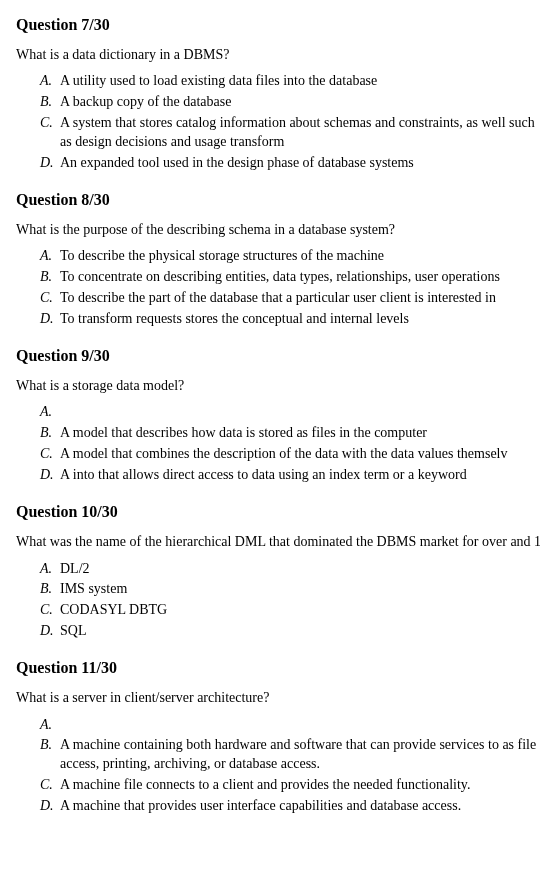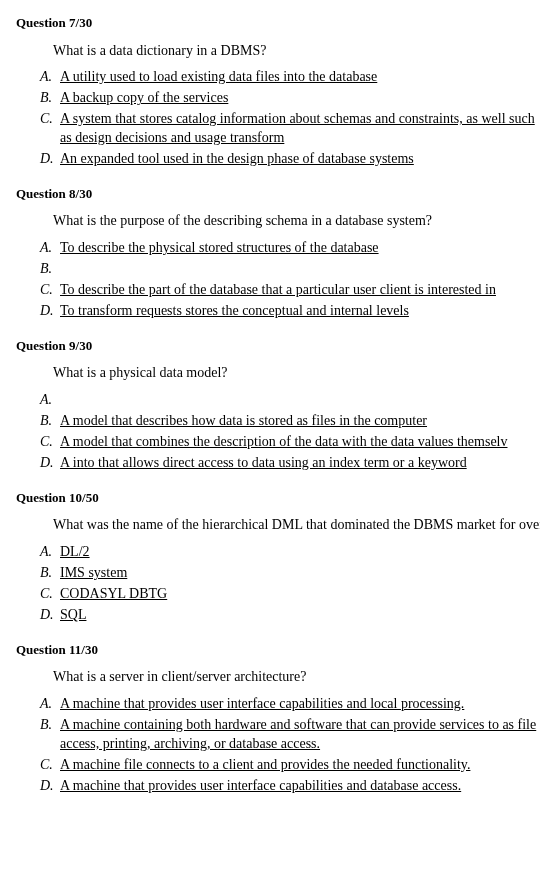--- a/index.html
+++ b/index.html
@@ -18,7 +18,7 @@
   }
   .question-title {
     font-weight: bold;
-    font-size: 13px;
+    font-size: 16px;
     margin-bottom: 10px;
   }
   .question-prompt {

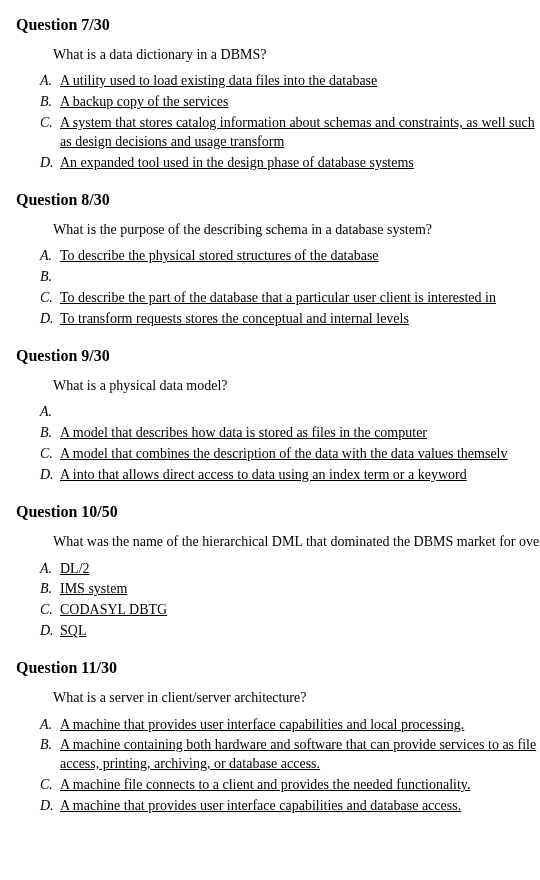--- a/index.html
+++ b/index.html
@@ -24,7 +24,6 @@
   .question-prompt {
     margin-bottom: 8px;
     white-space: nowrap;
-    margin-left: 37px;
   }
   .options {
     padding-left: 24px;

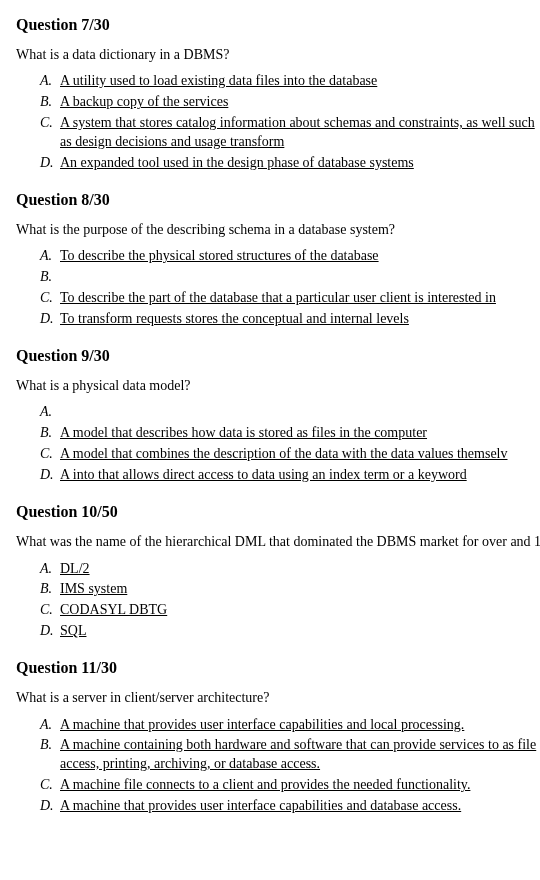--- a/index.html
+++ b/index.html
@@ -39,7 +39,6 @@
   }
   .option-text {
     white-space: normal;
-    text-decoration: underline;
   }
   .option.nowrap .option-text {
     white-space: nowrap;

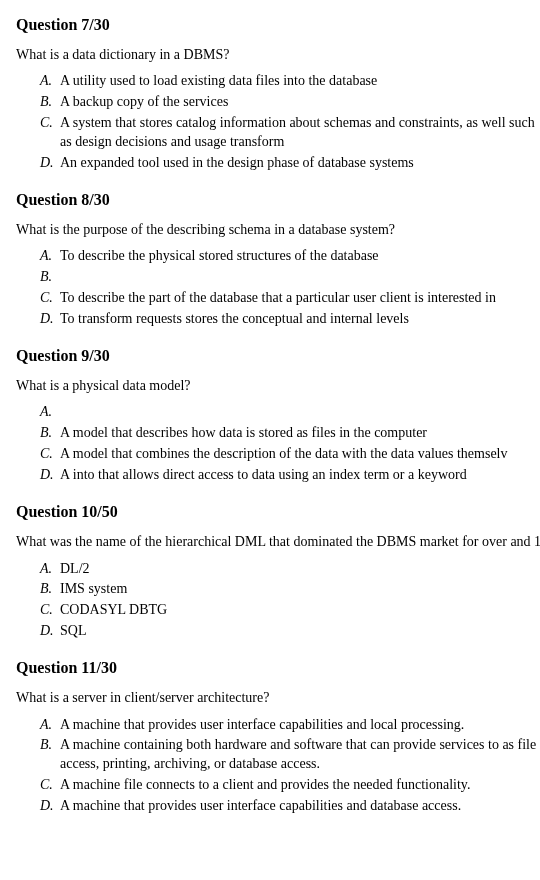--- a/index.html
+++ b/index.html
@@ -58,7 +58,7 @@
         </div>
         <div class="option nowrap">
           <span class="option-letter">B.</span>
-          <span class="option-text">A backup copy of the services</span>
+          <span class="option-text">A backup copy of the database</span>
         </div>
         <div class="option">
           <span class="option-letter">C.</span>

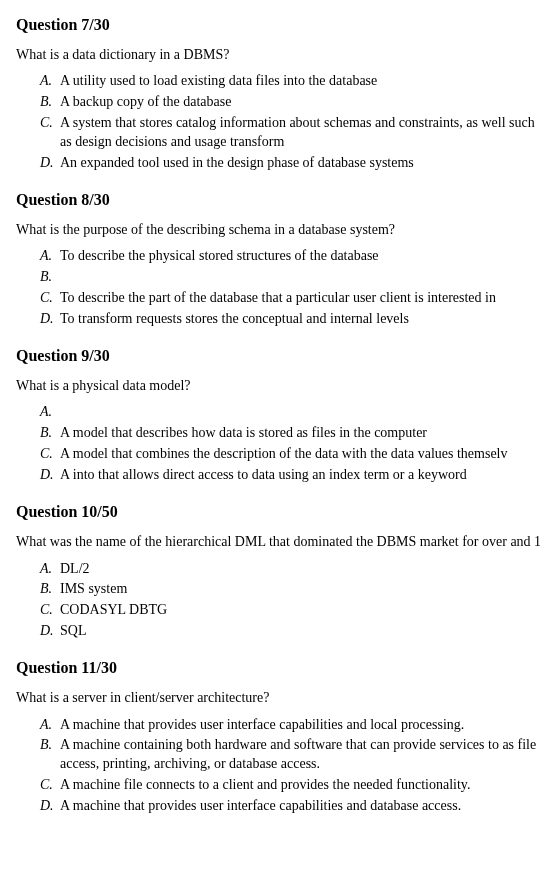--- a/index.html
+++ b/index.html
@@ -76,7 +76,7 @@
       <div class="options">
         <div class="option nowrap">
           <span class="option-letter">A.</span>
-          <span class="option-text">To describe the physical stored structures of the database</span>
+          <span class="option-text">To describe the physical storage structures of the machine</span>
         </div>
         <div class="option nowrap">
           <span class="option-letter">B.</span>

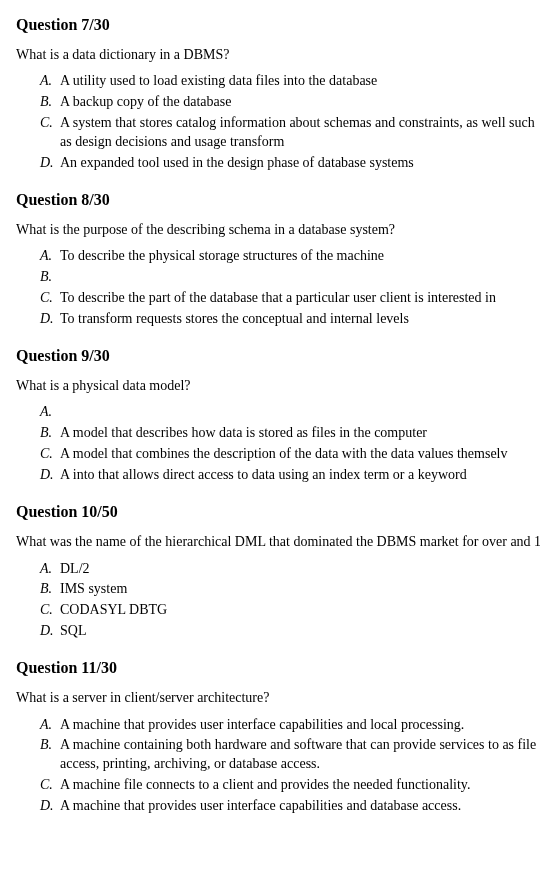--- a/index.html
+++ b/index.html
@@ -80,6 +80,7 @@
         </div>
         <div class="option nowrap">
           <span class="option-letter">B.</span>
+          <span class="option-text">To concentrate on describing entities, data types, relationships, user operations</span>
         </div>
         <div class="option nowrap">
           <span class="option-letter">C.</span>

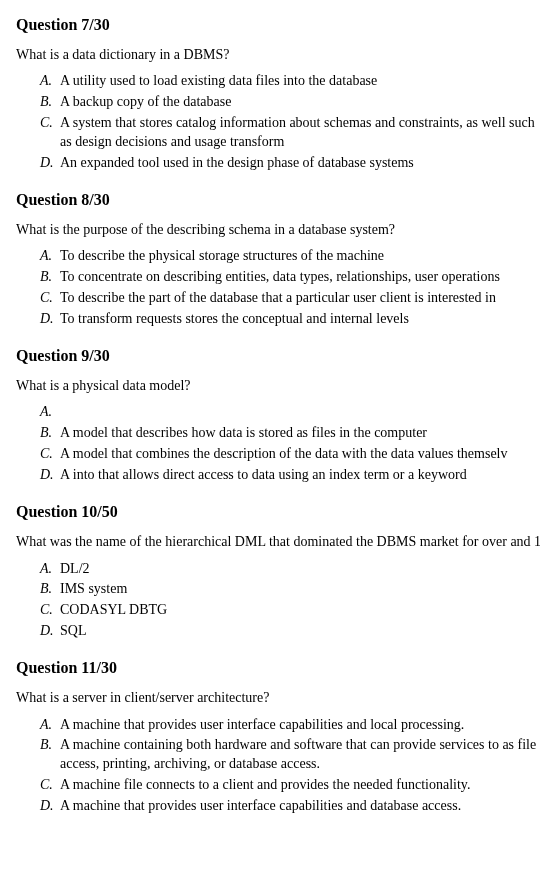--- a/index.html
+++ b/index.html
@@ -94,7 +94,7 @@
     </div>
     <div class="question-block">
       <div class="question-title">Question 9/30</div>
-      <div class="question-prompt">What is a physical data model?</div>
+      <div class="question-prompt">What is a storage data model?</div>
       <div class="options">
         <div class="option nowrap">
           <span class="option-letter">A.</span>

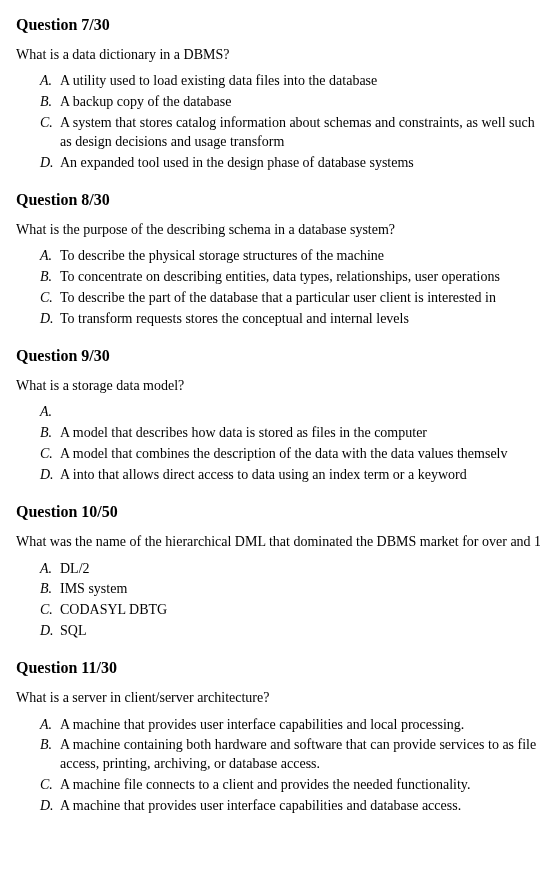--- a/index.html
+++ b/index.html
@@ -114,7 +114,7 @@
       </div>
     </div>
     <div class="question-block">
-      <div class="question-title">Question 10/50</div>
+      <div class="question-title">Question 10/30</div>
       <div class="question-prompt">What was the name of the hierarchical DML that dominated the DBMS market for over and 1985?</div>
       <div class="options">
         <div class="option nowrap">

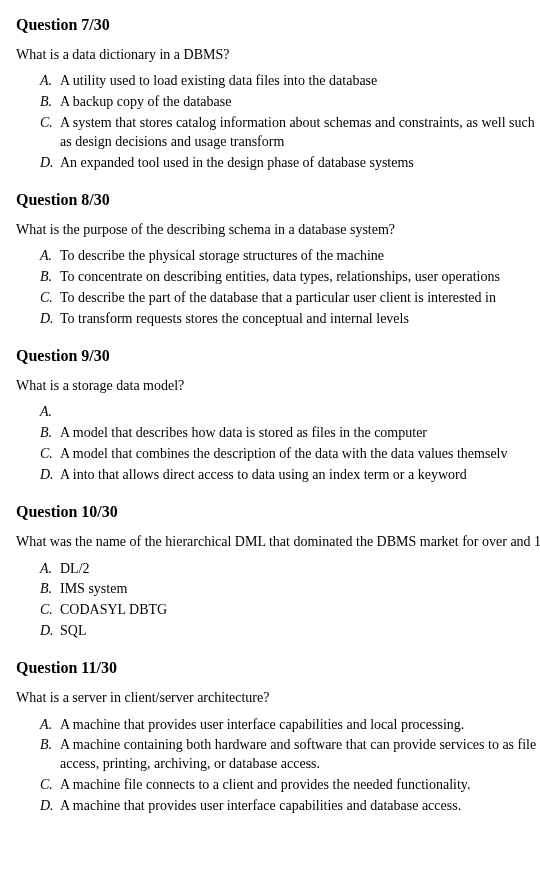--- a/index.html
+++ b/index.html
@@ -141,7 +141,6 @@
       <div class="options">
         <div class="option nowrap">
           <span class="option-letter">A.</span>
-          <span class="option-text">A machine that provides user interface capabilities and local processing.</span>
         </div>
         <div class="option">
           <span class="option-letter">B.</span>

